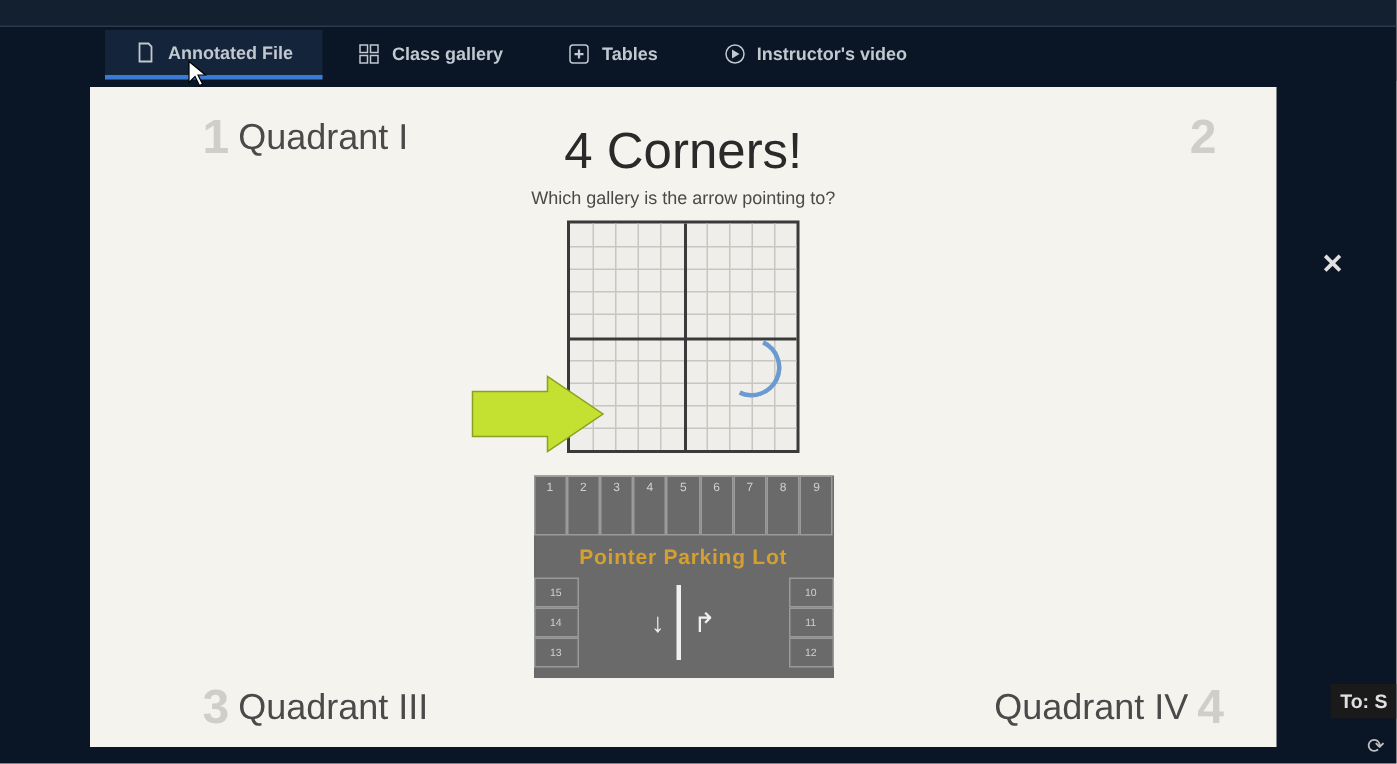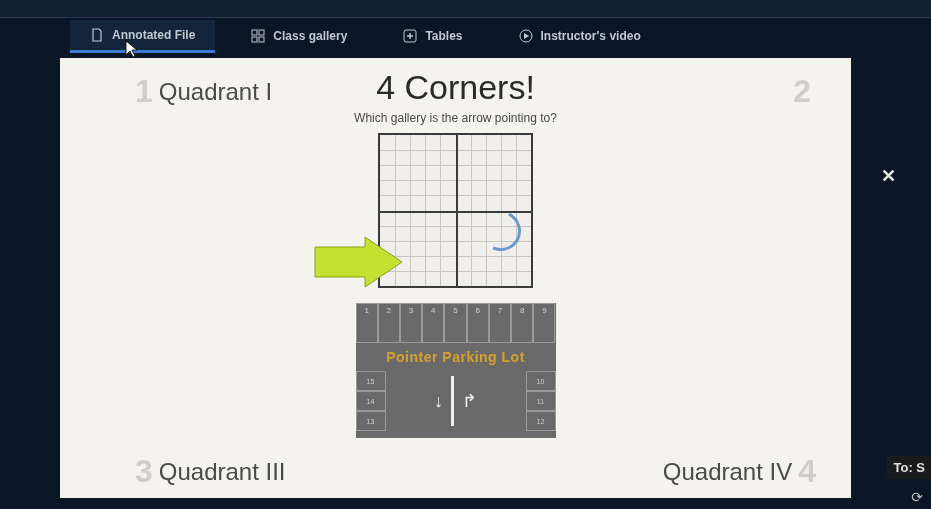--- a/index.html
+++ b/index.html
@@ -21,7 +21,7 @@
       height: 36px;
       background: #0a1525;
       padding-left: 70px;
-      gap: 16px;
+      gap: 4px;
       align-items: center;
     }
     .tab {

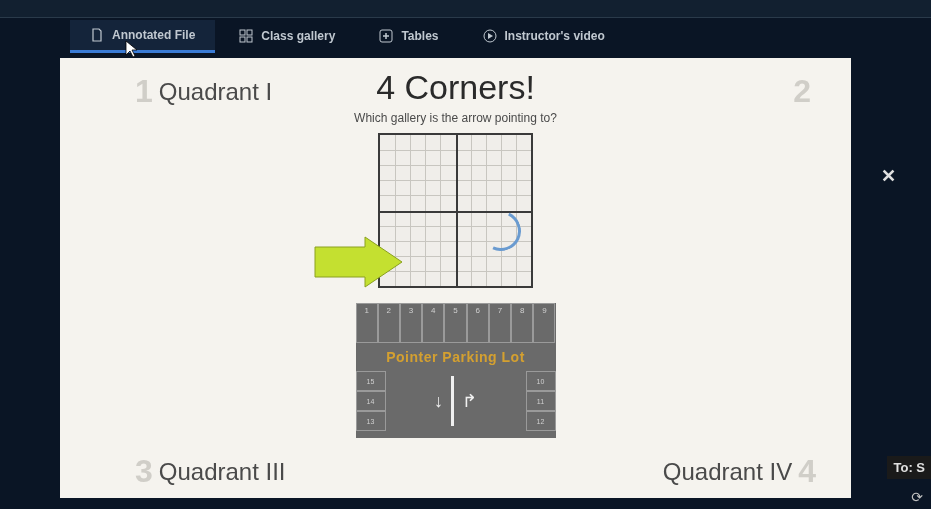--- a/index.html
+++ b/index.html
@@ -79,7 +79,7 @@
     .center-area {
       position: absolute;
       left: 50%;
-      top: 10px;
+      top: 24px;
       transform: translateX(-50%);
       text-align: center;
       width: 320px;

